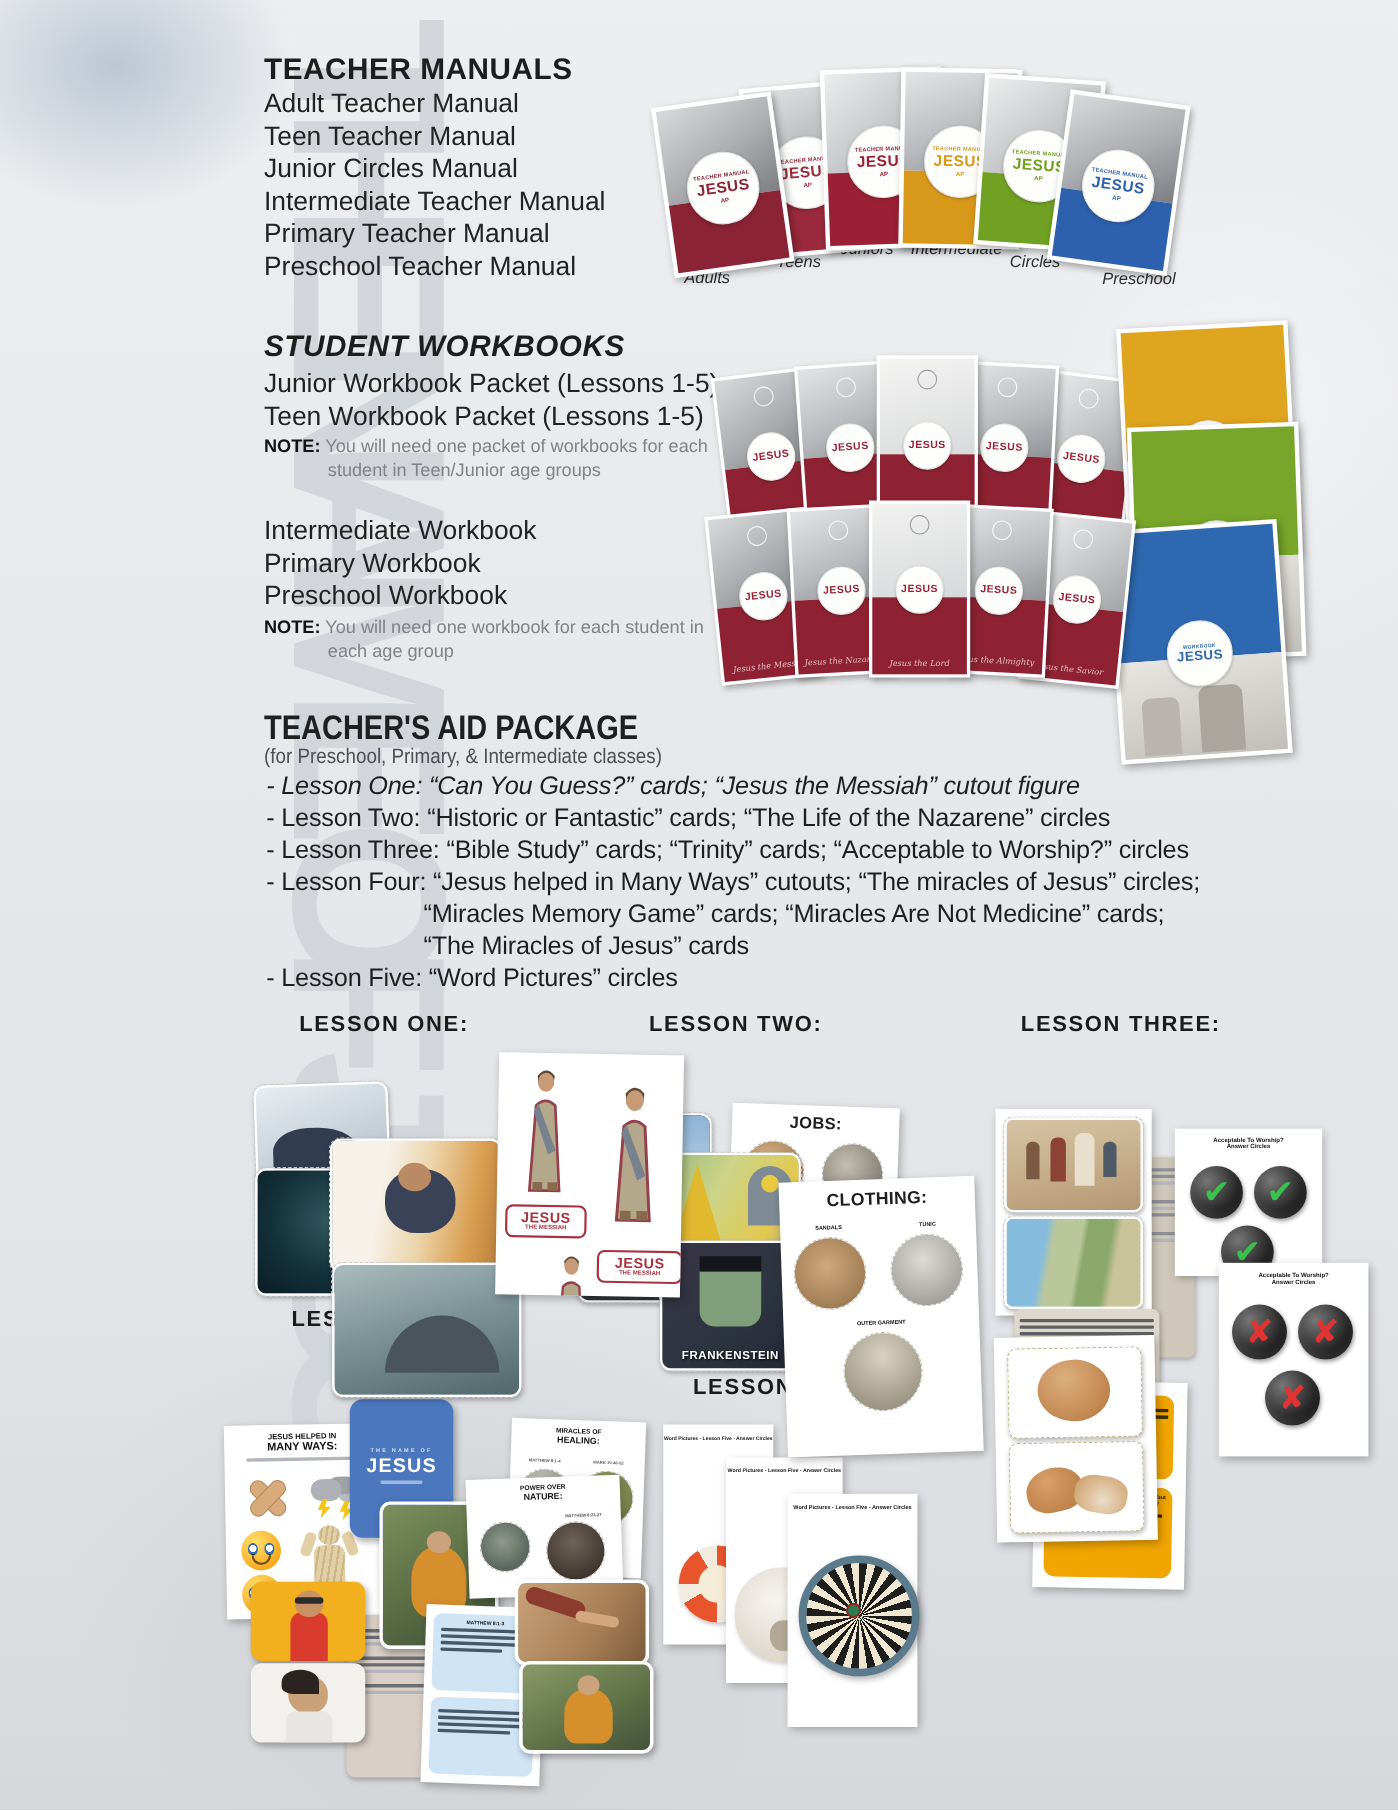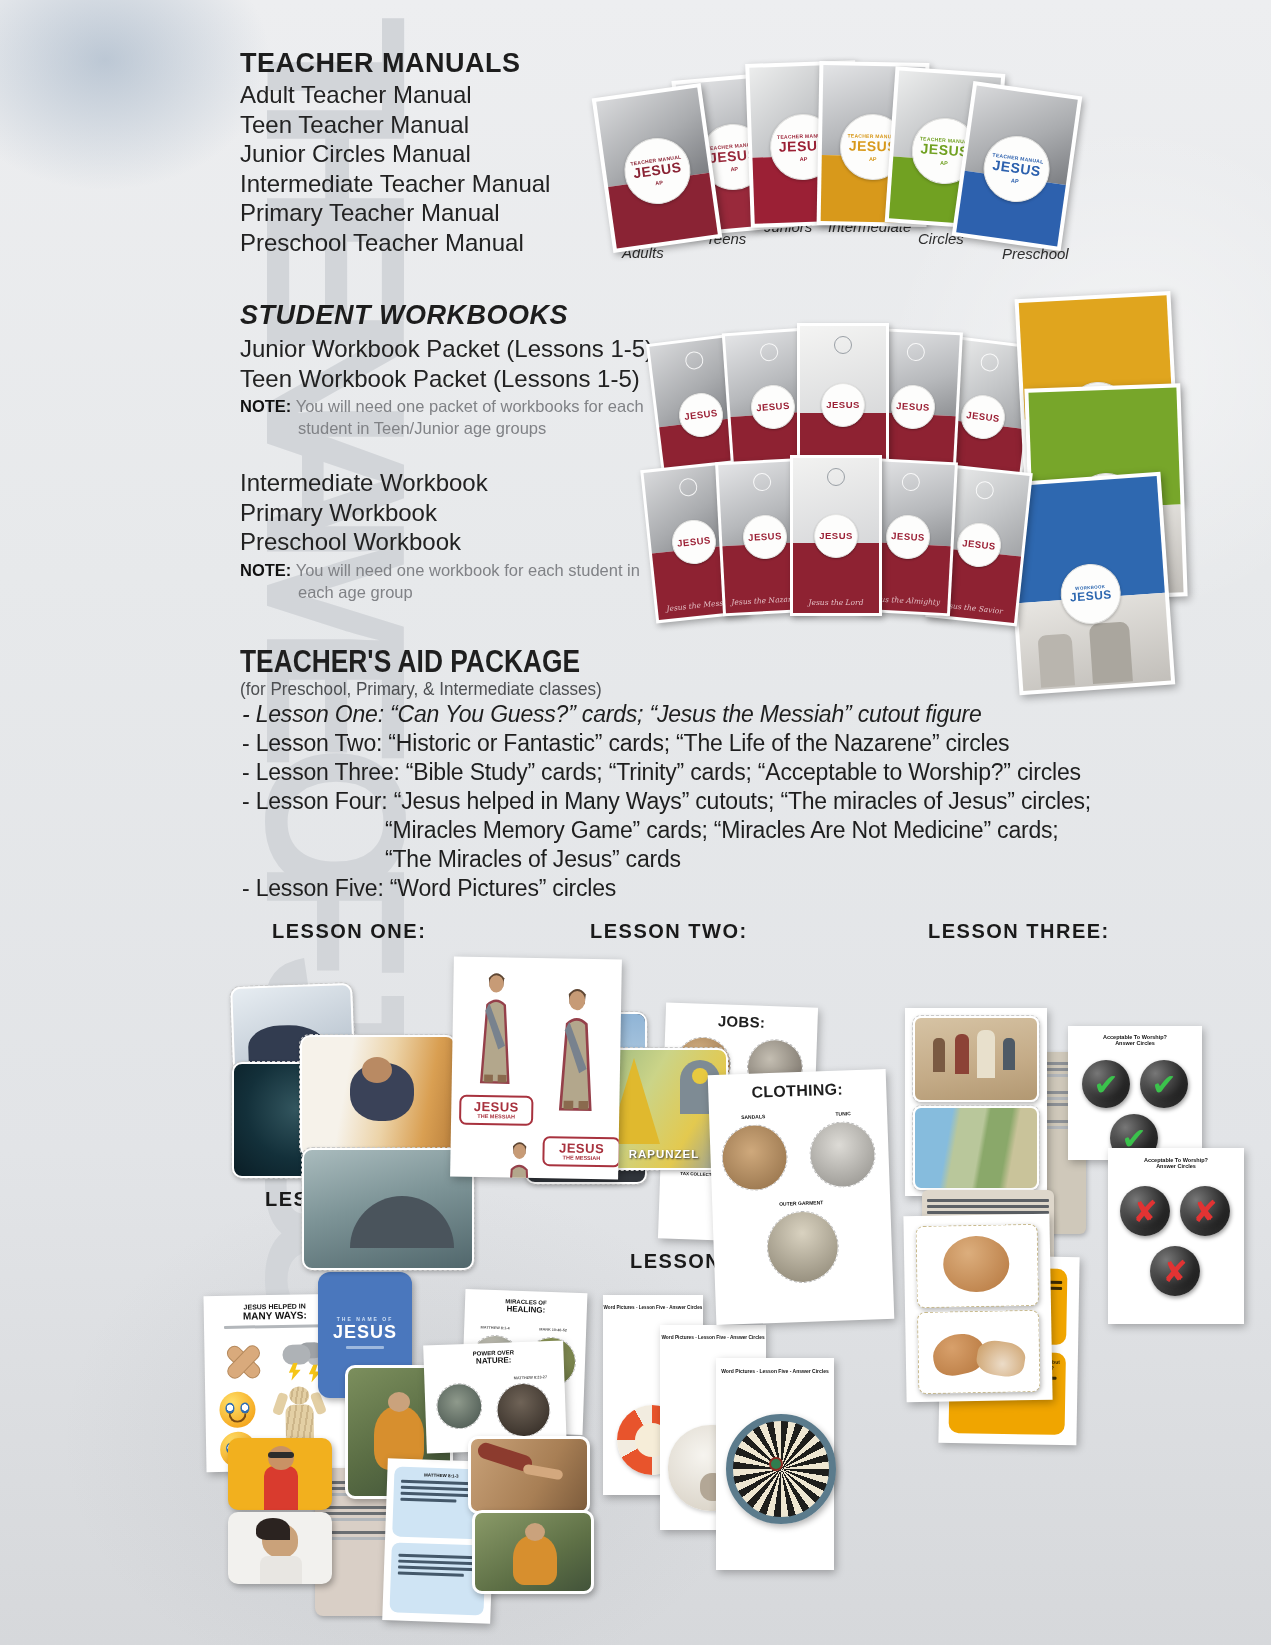--- a/index.html
+++ b/index.html
@@ -408,6 +408,11 @@
     <div class="abs" style="left:90px;top:18px;width:16px;height:16px;background:#e8c93f;border-radius:50%;"></div>
     <div class="abs tinyb" style="left:0;right:0;bottom:8px;color:#fff;font-size:11.5px;letter-spacing:1px;text-shadow:1px 1px 2px #333;">RAPUNZEL</div>
   </div>
+  <div class="pcard" style="left:600px;top:1128px;width:124px;height:114px;z-index:4;background:linear-gradient(140deg,#3a3547 0%,#2c3440 60%,#222833 100%);">
+    <div class="abs" style="left:34px;top:18px;width:56px;height:58px;background:#7f9f7a;border-radius:8px 8px 14px 14px;"></div>
+    <div class="abs" style="left:34px;top:12px;width:56px;height:14px;background:#14161a;"></div>
+    <div class="abs tinyb" style="left:0;right:0;bottom:6px;color:#fff;font-size:10.5px;letter-spacing:.5px;text-shadow:1px 1px 2px #000;">FRANKENSTEIN</div>
+  </div>
 
   <div class="sheet" style="left:662px;top:1005px;width:152px;height:236px;transform:rotate(2deg);z-index:1;">
     <div class="comic" style="font-size:15px;margin-top:8px;">JOBS:</div>

